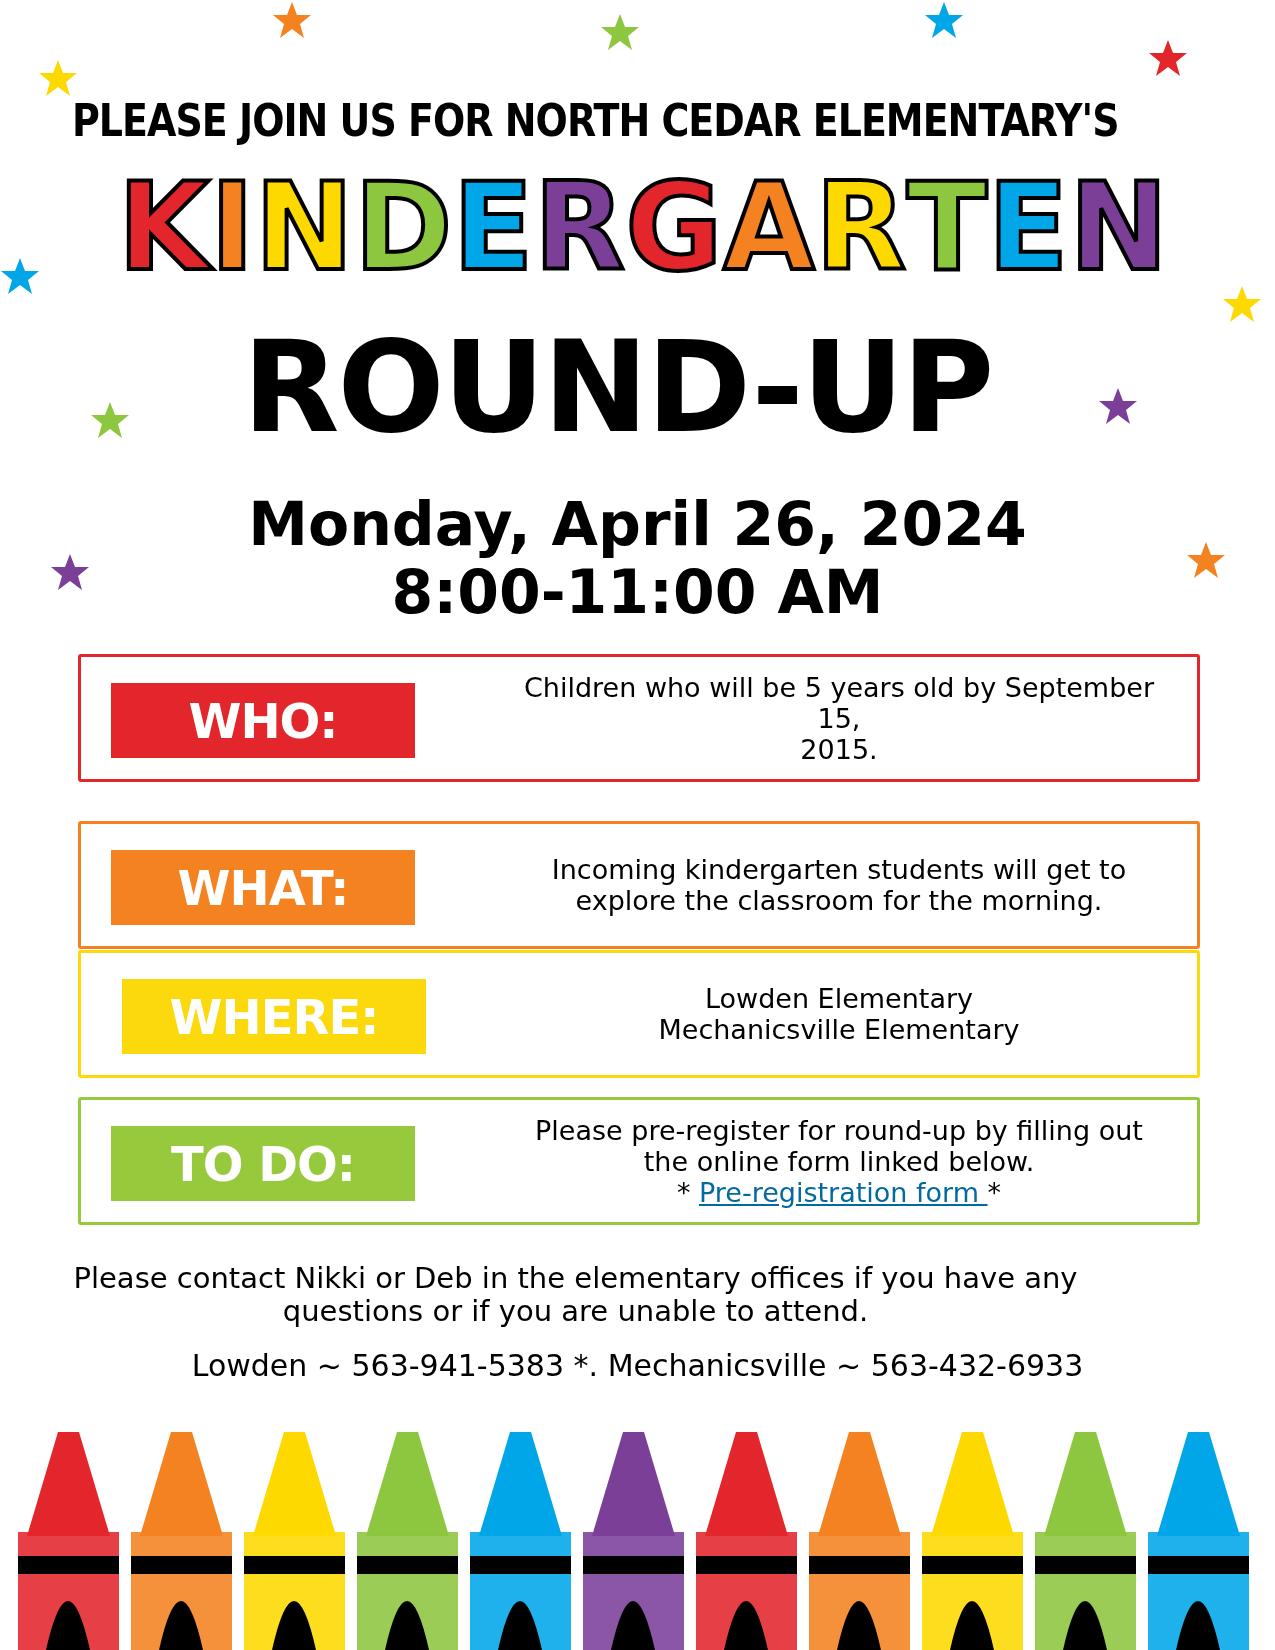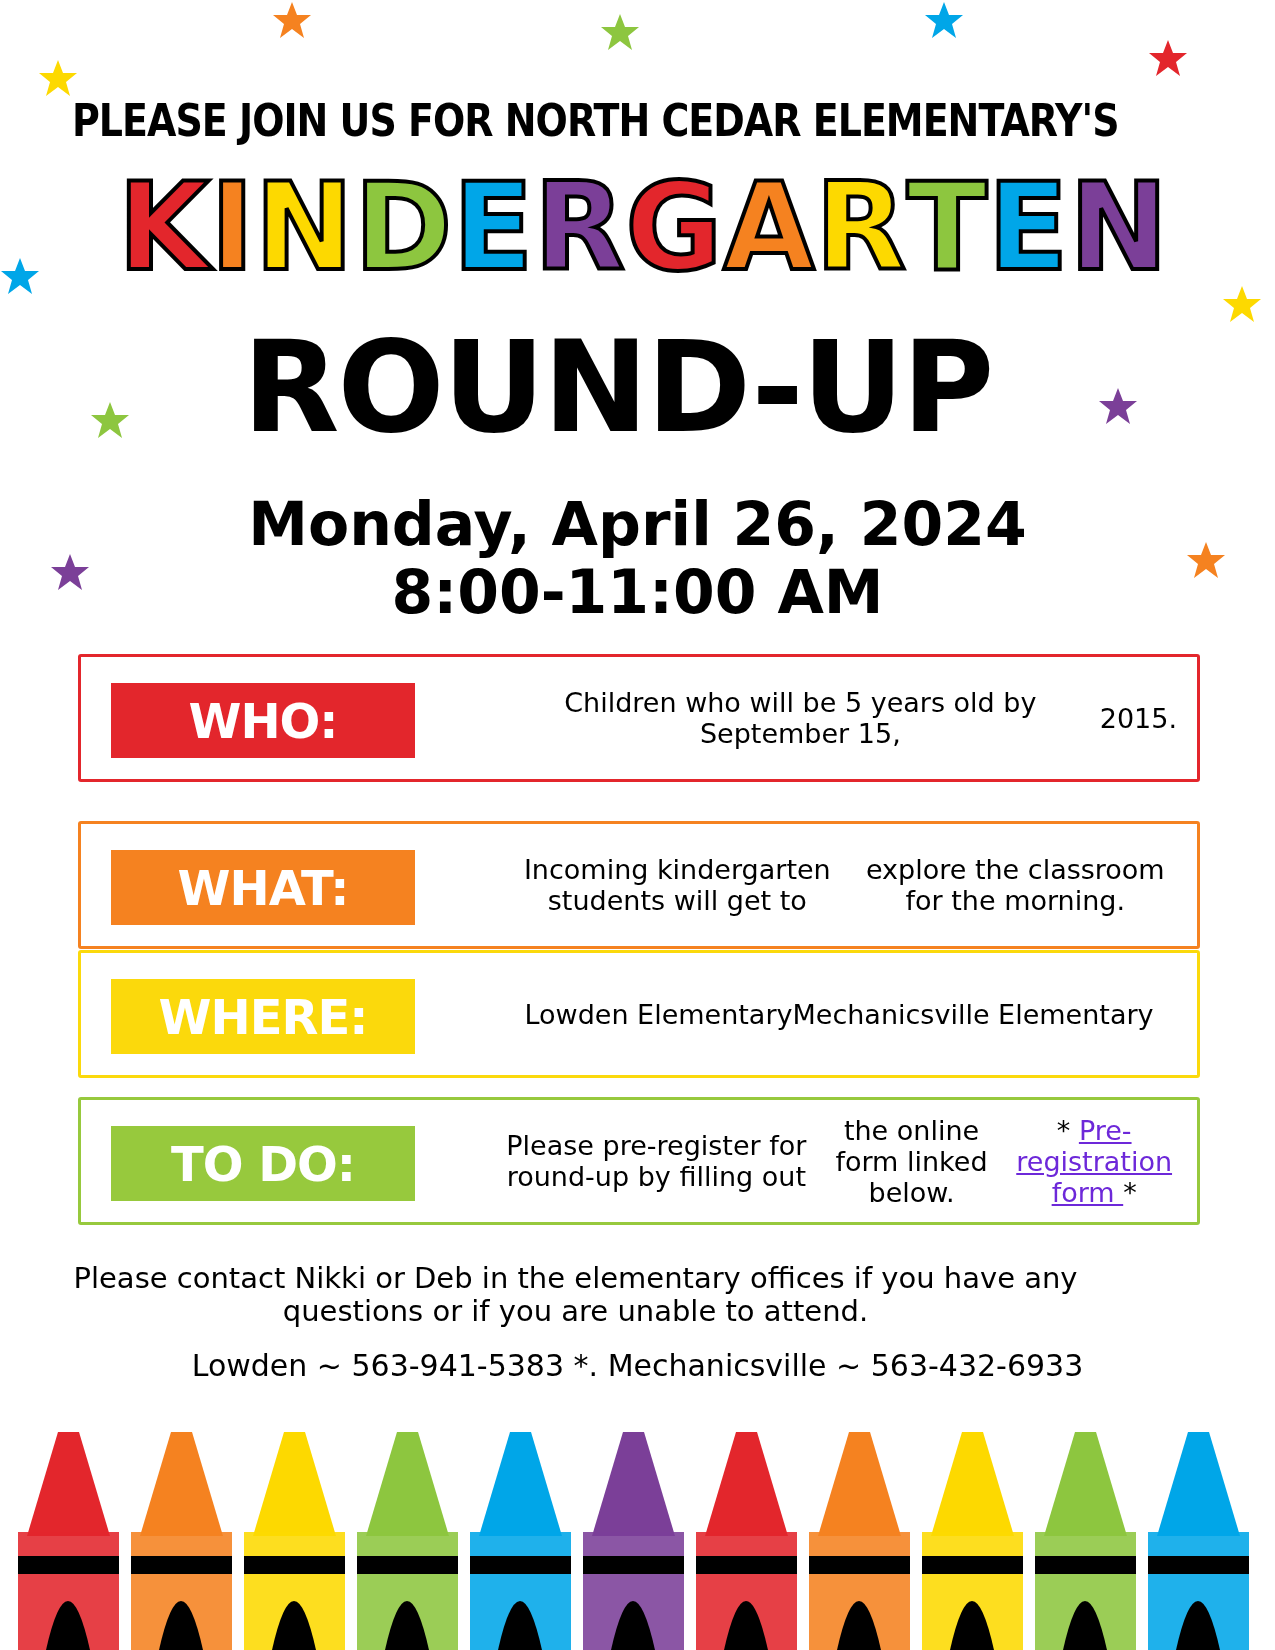--- a/index.html
+++ b/index.html
@@ -18,7 +18,7 @@
   .box { position:absolute; left:78px; width:1122px; height:128px; border:3px solid; border-radius:3px; box-sizing:border-box; background:#fff; }
   .label { position:absolute; left:30px; top:26px; width:304px; height:75px; color:#fff; font-weight:bold;
            font-size:48px; display:flex; align-items:center; justify-content:center; letter-spacing:-1px; }
-  .desc { position:absolute; left:420px; right:20px; top:0; bottom:0; display:flex; 
+  .desc { position:absolute; left:420px; right:20px; top:0; bottom:0; display:flex; flex-direction:column;
           align-items:center; justify-content:center; font-size:27px; line-height:31px; text-align:center;
           font-family:"DejaVu Sans", sans-serif; font-weight:normal; }
   .link { color:#6d28d9; text-decoration:underline; }

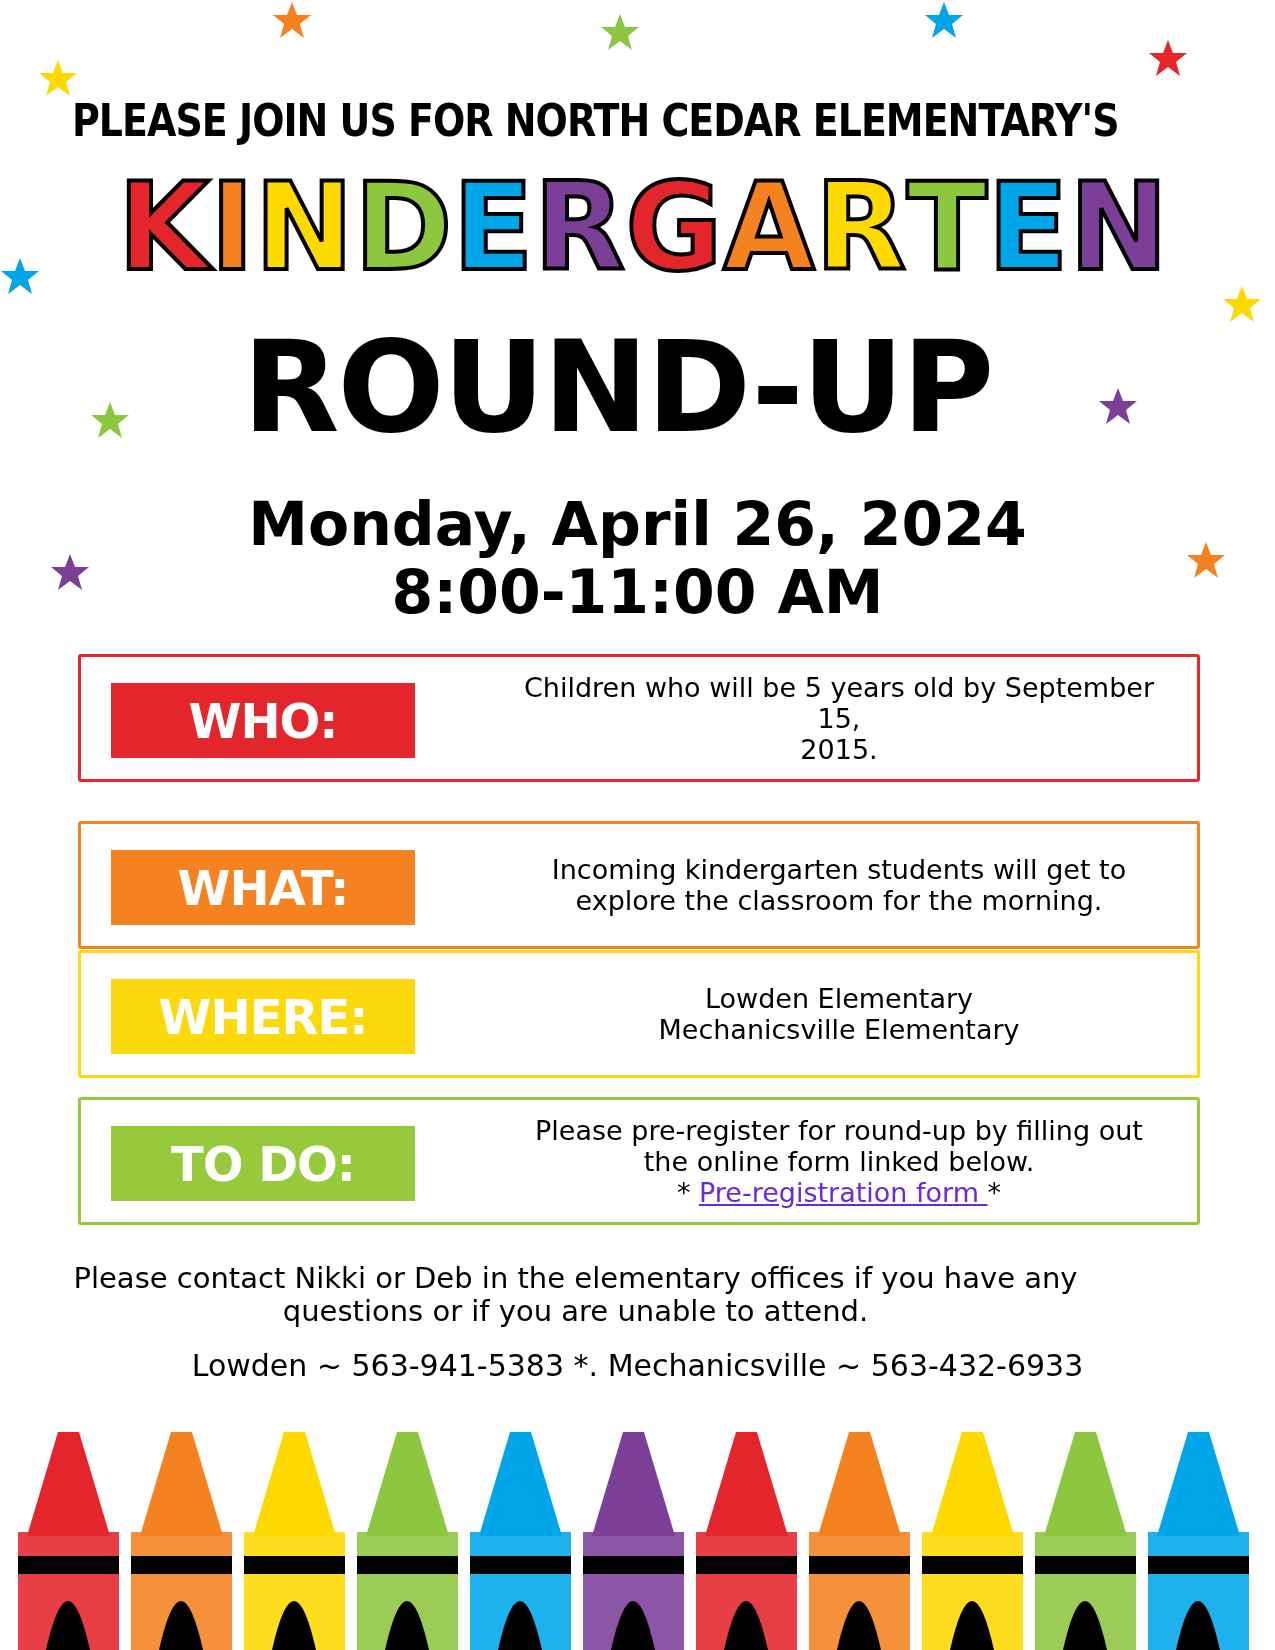--- a/index.html
+++ b/index.html
@@ -105,7 +105,7 @@
 </div>
 
 <div class="box" style="top:950px;border-color:#fbd90c;">
-  <div class="label" style="background:#fbd90c;">WHERE:</div>
+  <div class="label" style="background:#fbd90c;margin-left:11px;">WHERE:</div>
   <div class="desc">
     <div>Lowden Elementary</div>
     <div>Mechanicsville Elementary</div>

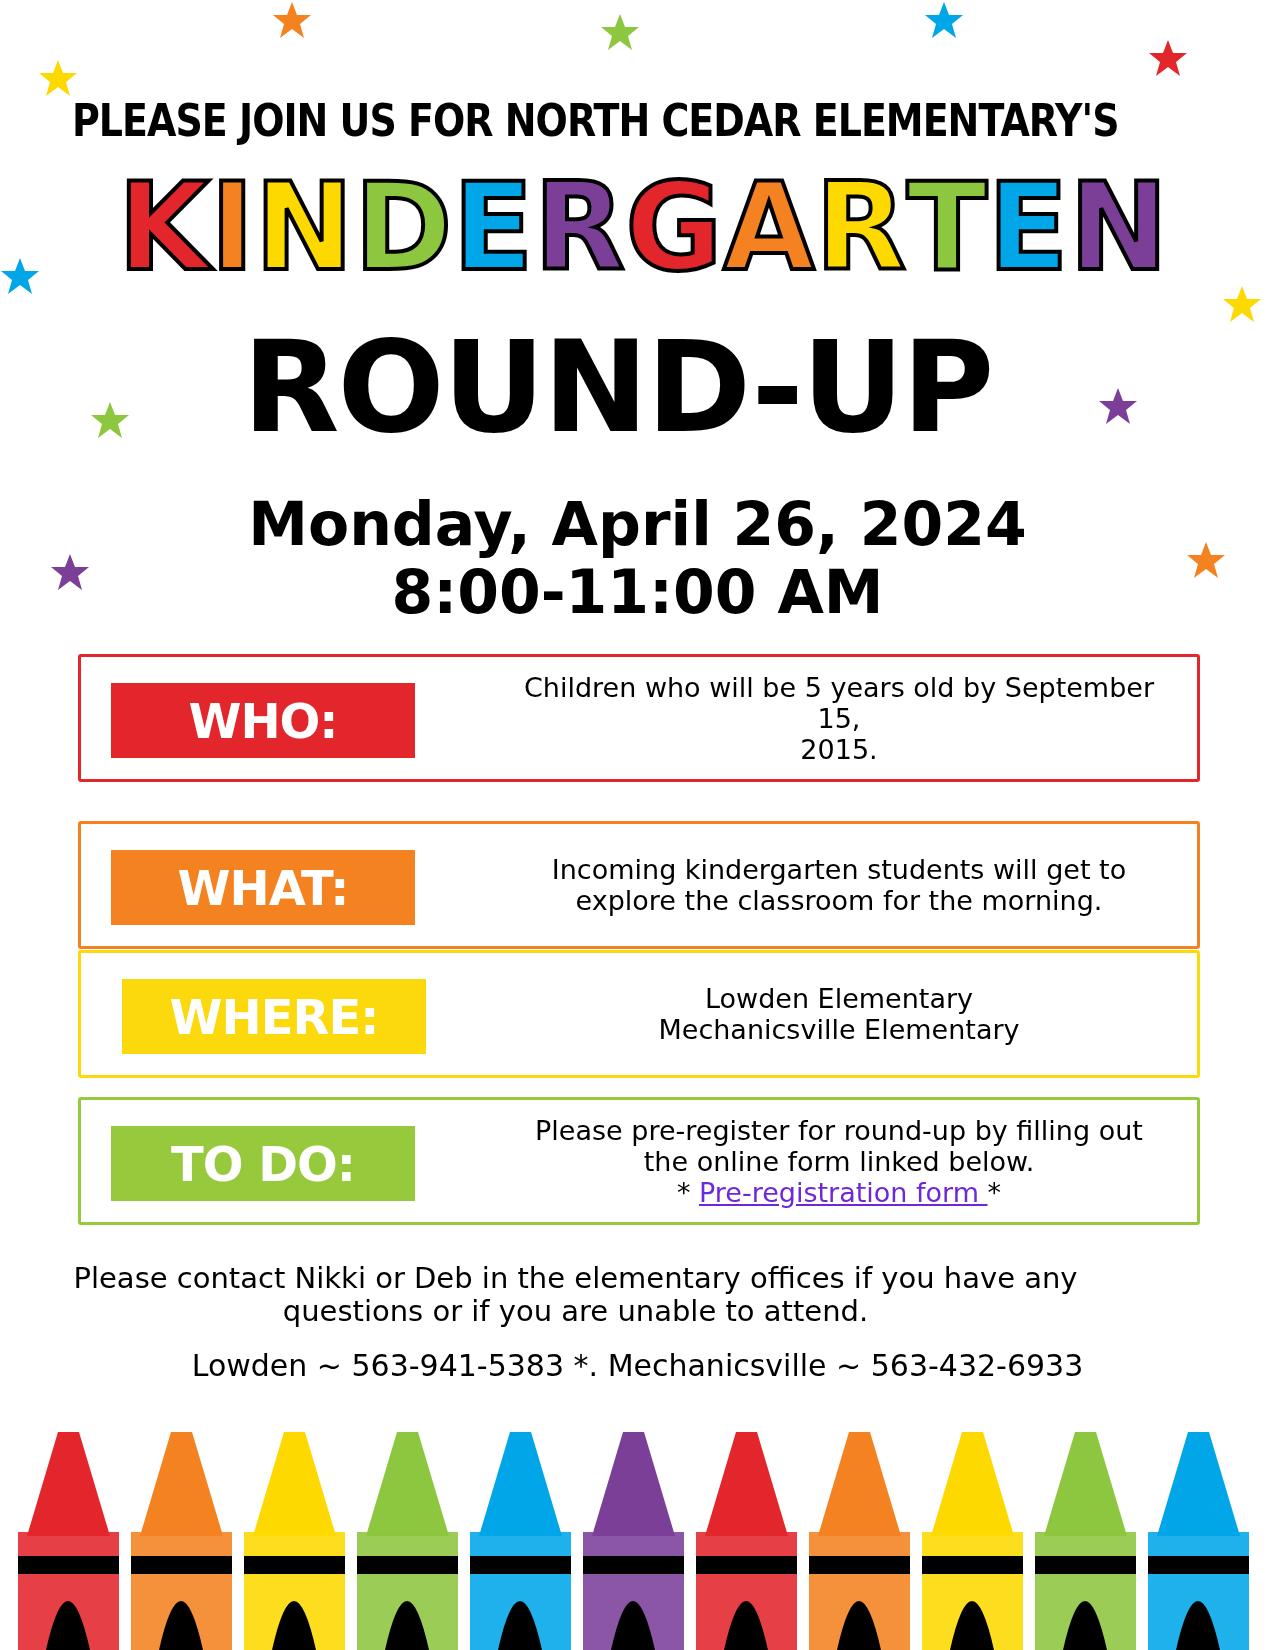--- a/index.html
+++ b/index.html
@@ -21,7 +21,7 @@
   .desc { position:absolute; left:420px; right:20px; top:0; bottom:0; display:flex; flex-direction:column;
           align-items:center; justify-content:center; font-size:27px; line-height:31px; text-align:center;
           font-family:"DejaVu Sans", sans-serif; font-weight:normal; }
-  .link { color:#6d28d9; text-decoration:underline; }
+  .link { color:#0369a1; text-decoration:underline; }
   .contact { position:absolute; left:0; width:1151px; top:1262px; text-align:center; font-size:29px; line-height:33px; }
   .phones { position:absolute; left:0; width:1275px; top:1348px; text-align:center; font-size:30px; }
   .crayons { position:absolute; left:18px; top:1432px; width:1240px; height:218px; display:flex; gap:12px; }

